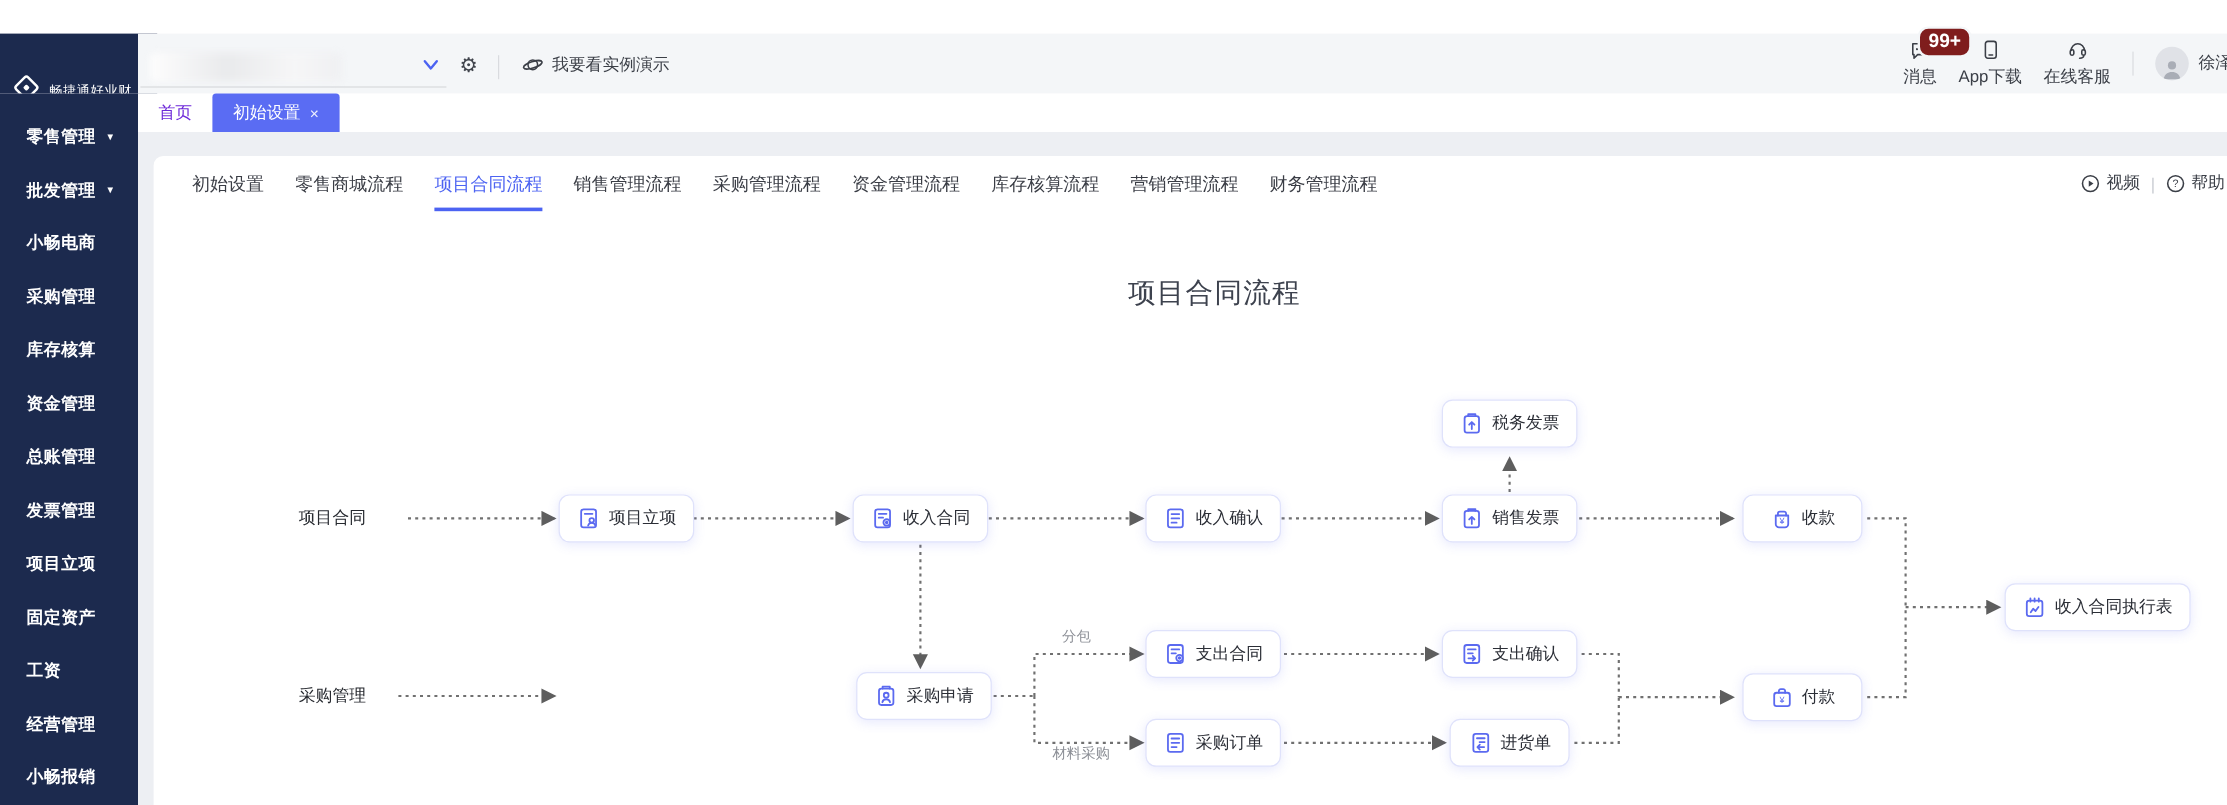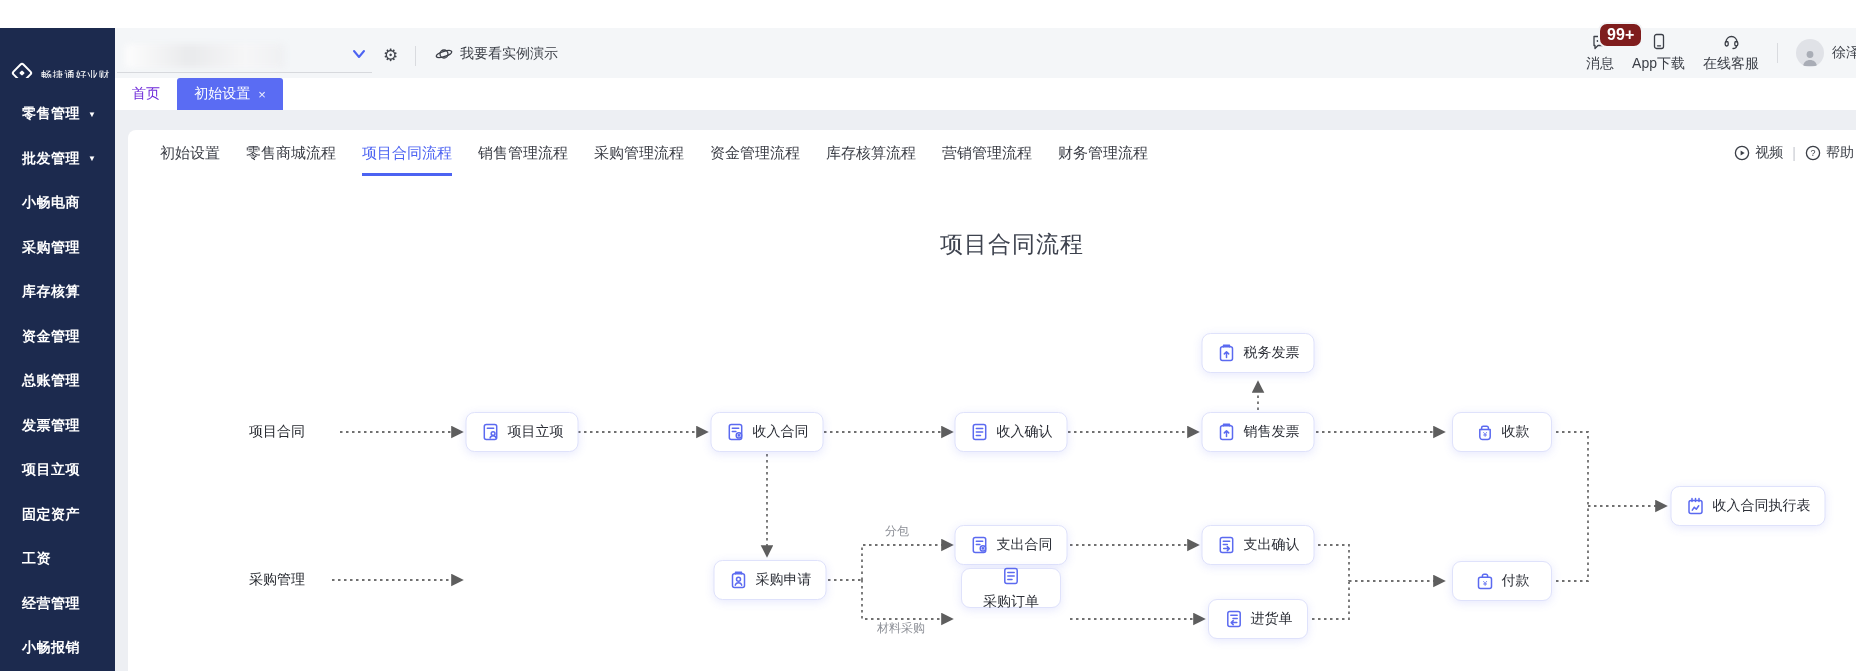--- a/index.html
+++ b/index.html
@@ -382,7 +382,7 @@
       </span>
       <span class="n-label">支出合同</span>
     </div>
-    <div class="flow-node" style="left: 1011px; top: 588px; flex-direction: column;">
+    <div class="flow-node" style="left: 1011px; top: 619px;">
       <span class="n-icon">
         <svg class="ic" width="20" height="20" viewBox="0 0 20 20">
           <g fill="none" stroke="#5b6af0" stroke-width="1.5" stroke-linecap="round" stroke-linejoin="round">

